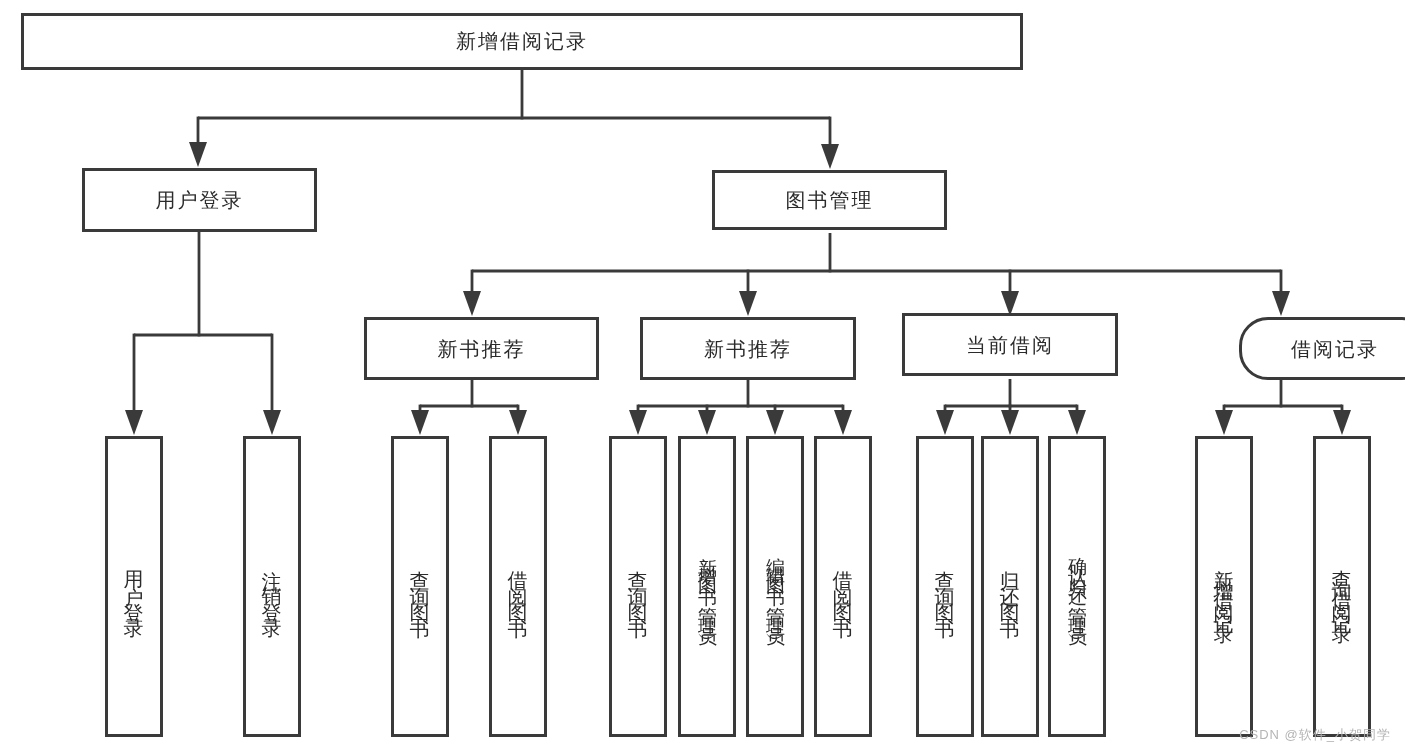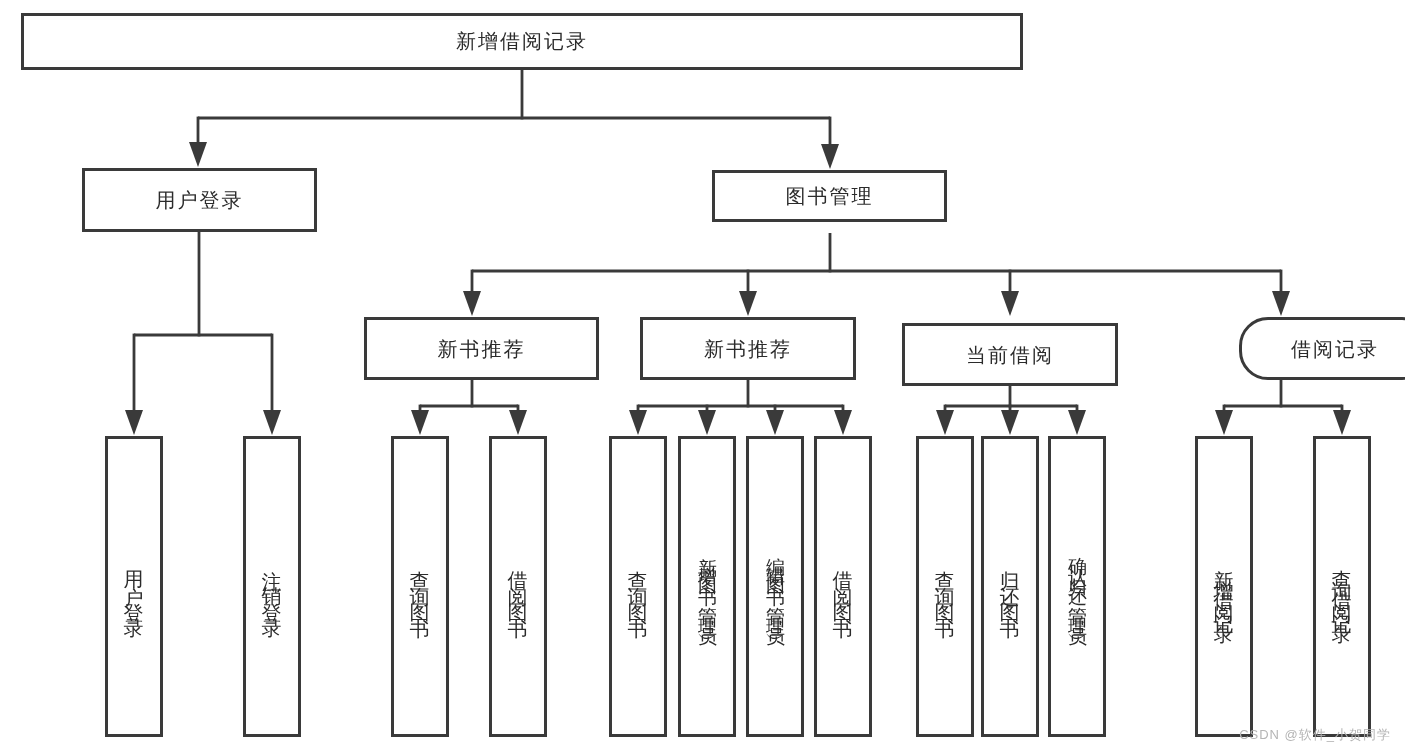--- a/index.html
+++ b/index.html
@@ -134,7 +134,7 @@
   <div class="box h-box" style="left:82px; top:168px; width:235px; height:64px;">
     <span>用户登录</span>
   </div>
-  <div class="box h-box" style="left:712px; top:170px; width:235px; height:52px;text-align:right;">
+  <div class="box h-box" style="left:712px; top:170px; width:235px; height:60px;text-align:right;">
     <span>图书管理</span>
   </div>
 

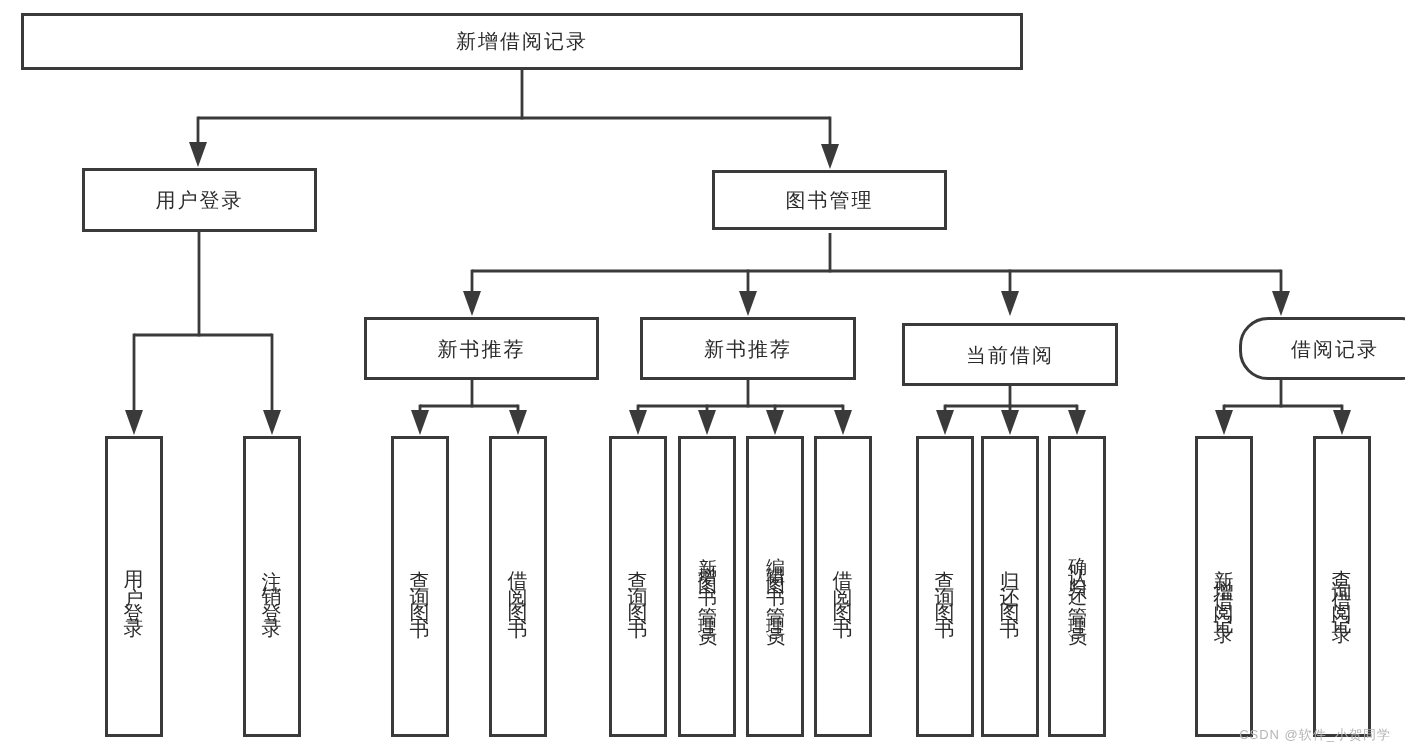--- a/index.html
+++ b/index.html
@@ -144,7 +144,7 @@
   <div class="box h-box" style="left:640px; top:317px; width:216px; height:63px;">
     <span>新书推荐</span>
   </div>
-  <div class="box h-box" style="left:902px; top:323px; width:216px; height:63px;">
+  <div class="box h-box" style="left:902px; top:313px; width:216px; height:63px;">
     <span>当前借阅</span>
   </div>
   <div class="box h-box" style="left:1239px; top:317px; width:192px; height:63px;border-radius:29px;">

